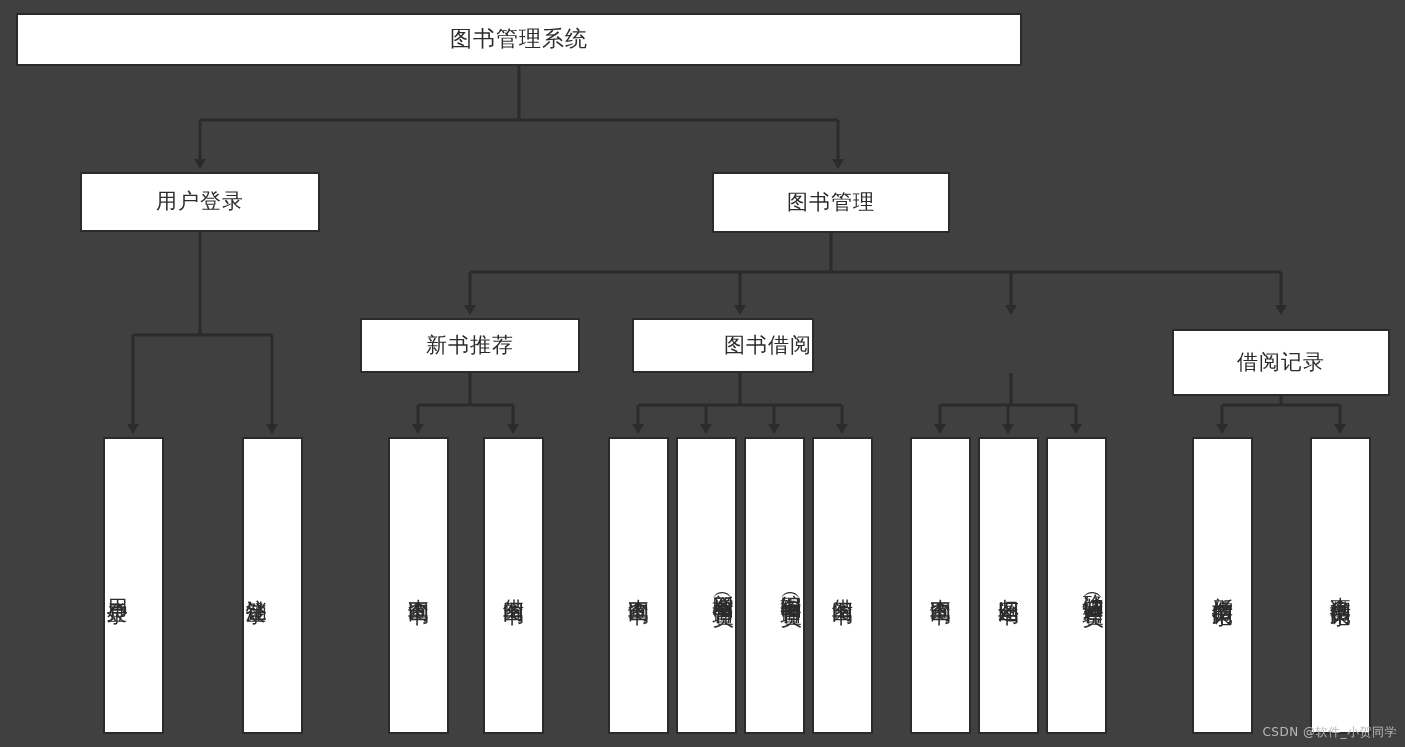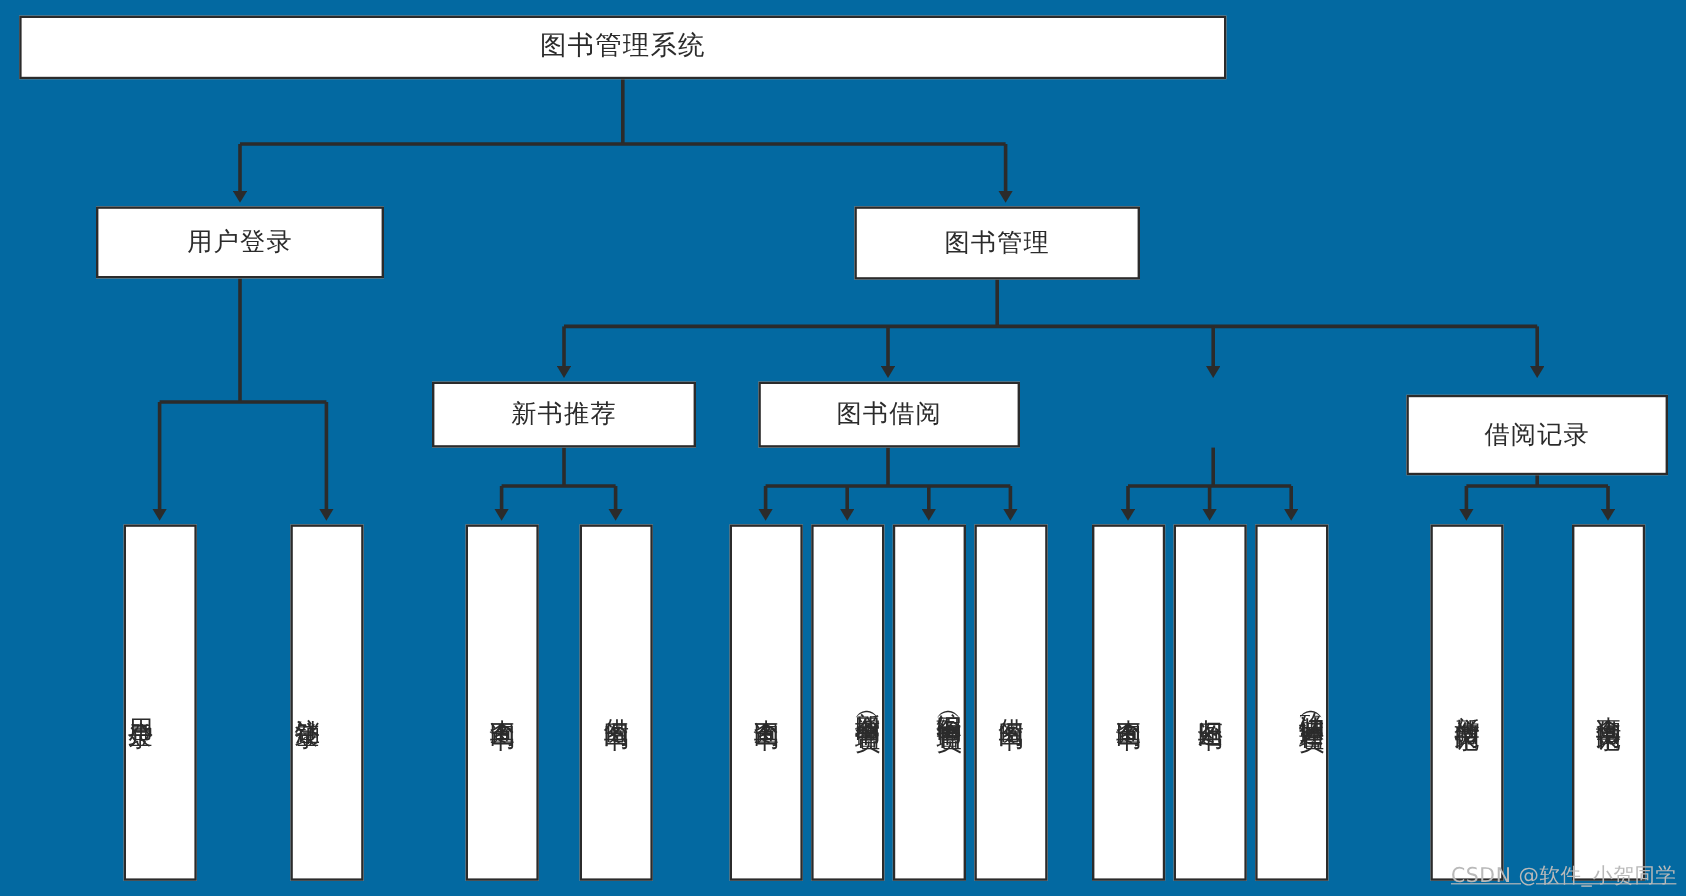--- a/index.html
+++ b/index.html
@@ -12,7 +12,7 @@
     position: relative;
     width: 1405px;
     height: 747px;
-    background: #0369a1;
+    background: #404040;
     font-family: "DejaVu Sans", "Liberation Sans", sans-serif;
     overflow: hidden;
   }

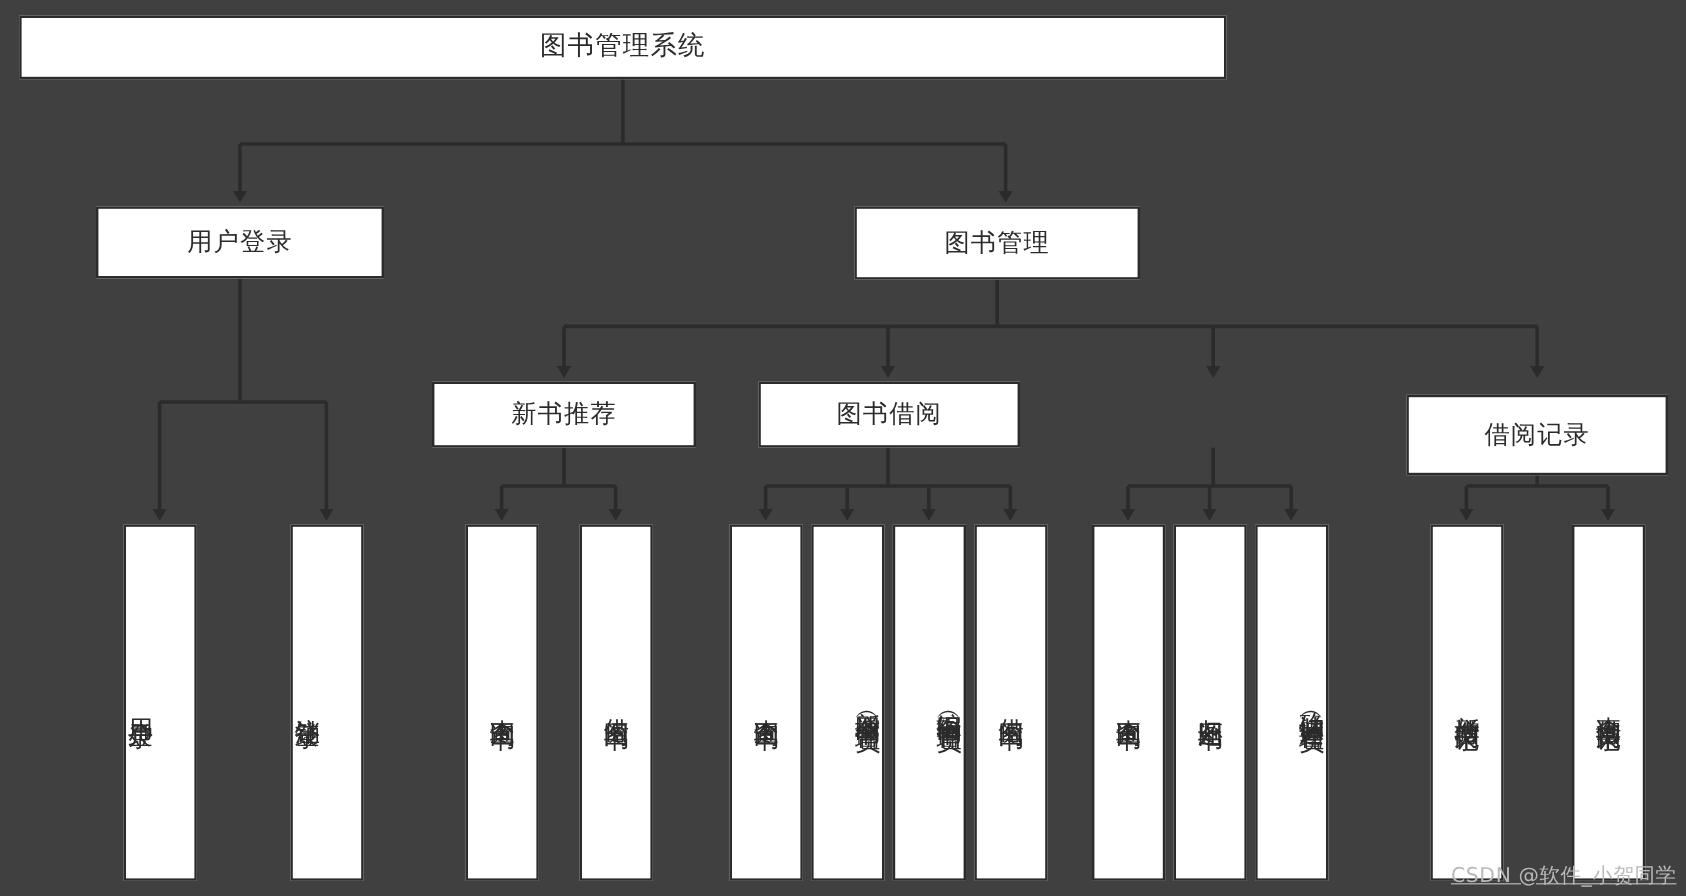--- a/index.html
+++ b/index.html
@@ -141,7 +141,7 @@
   <div class="node horiz" style="left:360px; top:318px; width:220px; height:55px;">
     <span>新书推荐</span>
   </div>
-  <div class="node horiz" style="left:632px; top:318px; width:218px; height:55px;">
+  <div class="node horiz" style="left:632px; top:318px; width:182px; height:55px;justify-content:flex-end;">
     <span>图书借阅</span>
   </div>
   <div class="node horiz" style="left:1172px; top:329px; width:218px; height:67px;">

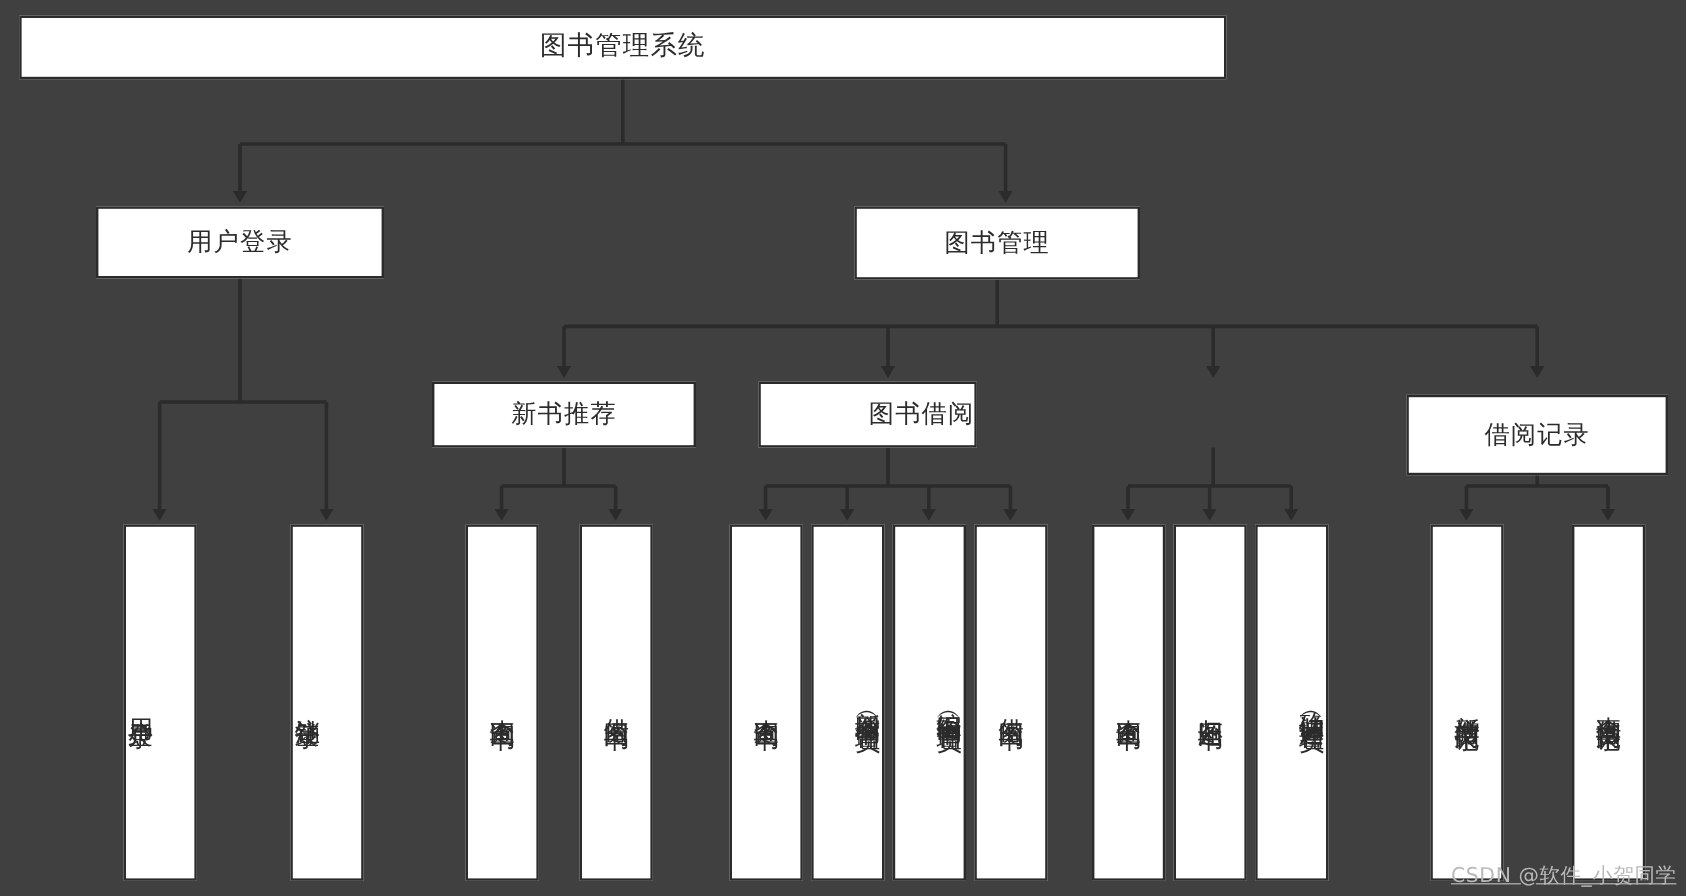--- a/index.html
+++ b/index.html
@@ -64,12 +64,11 @@
     position: absolute;
     right: 8px;
     bottom: 6px;
-    font-size: 17px;
+    font-size: 12px;
     color: #b9b9b9;
     letter-spacing: 0.5px;
     white-space: nowrap;
     user-select: none;
-    text-decoration: underline;
   }
 </style>
 </head>

